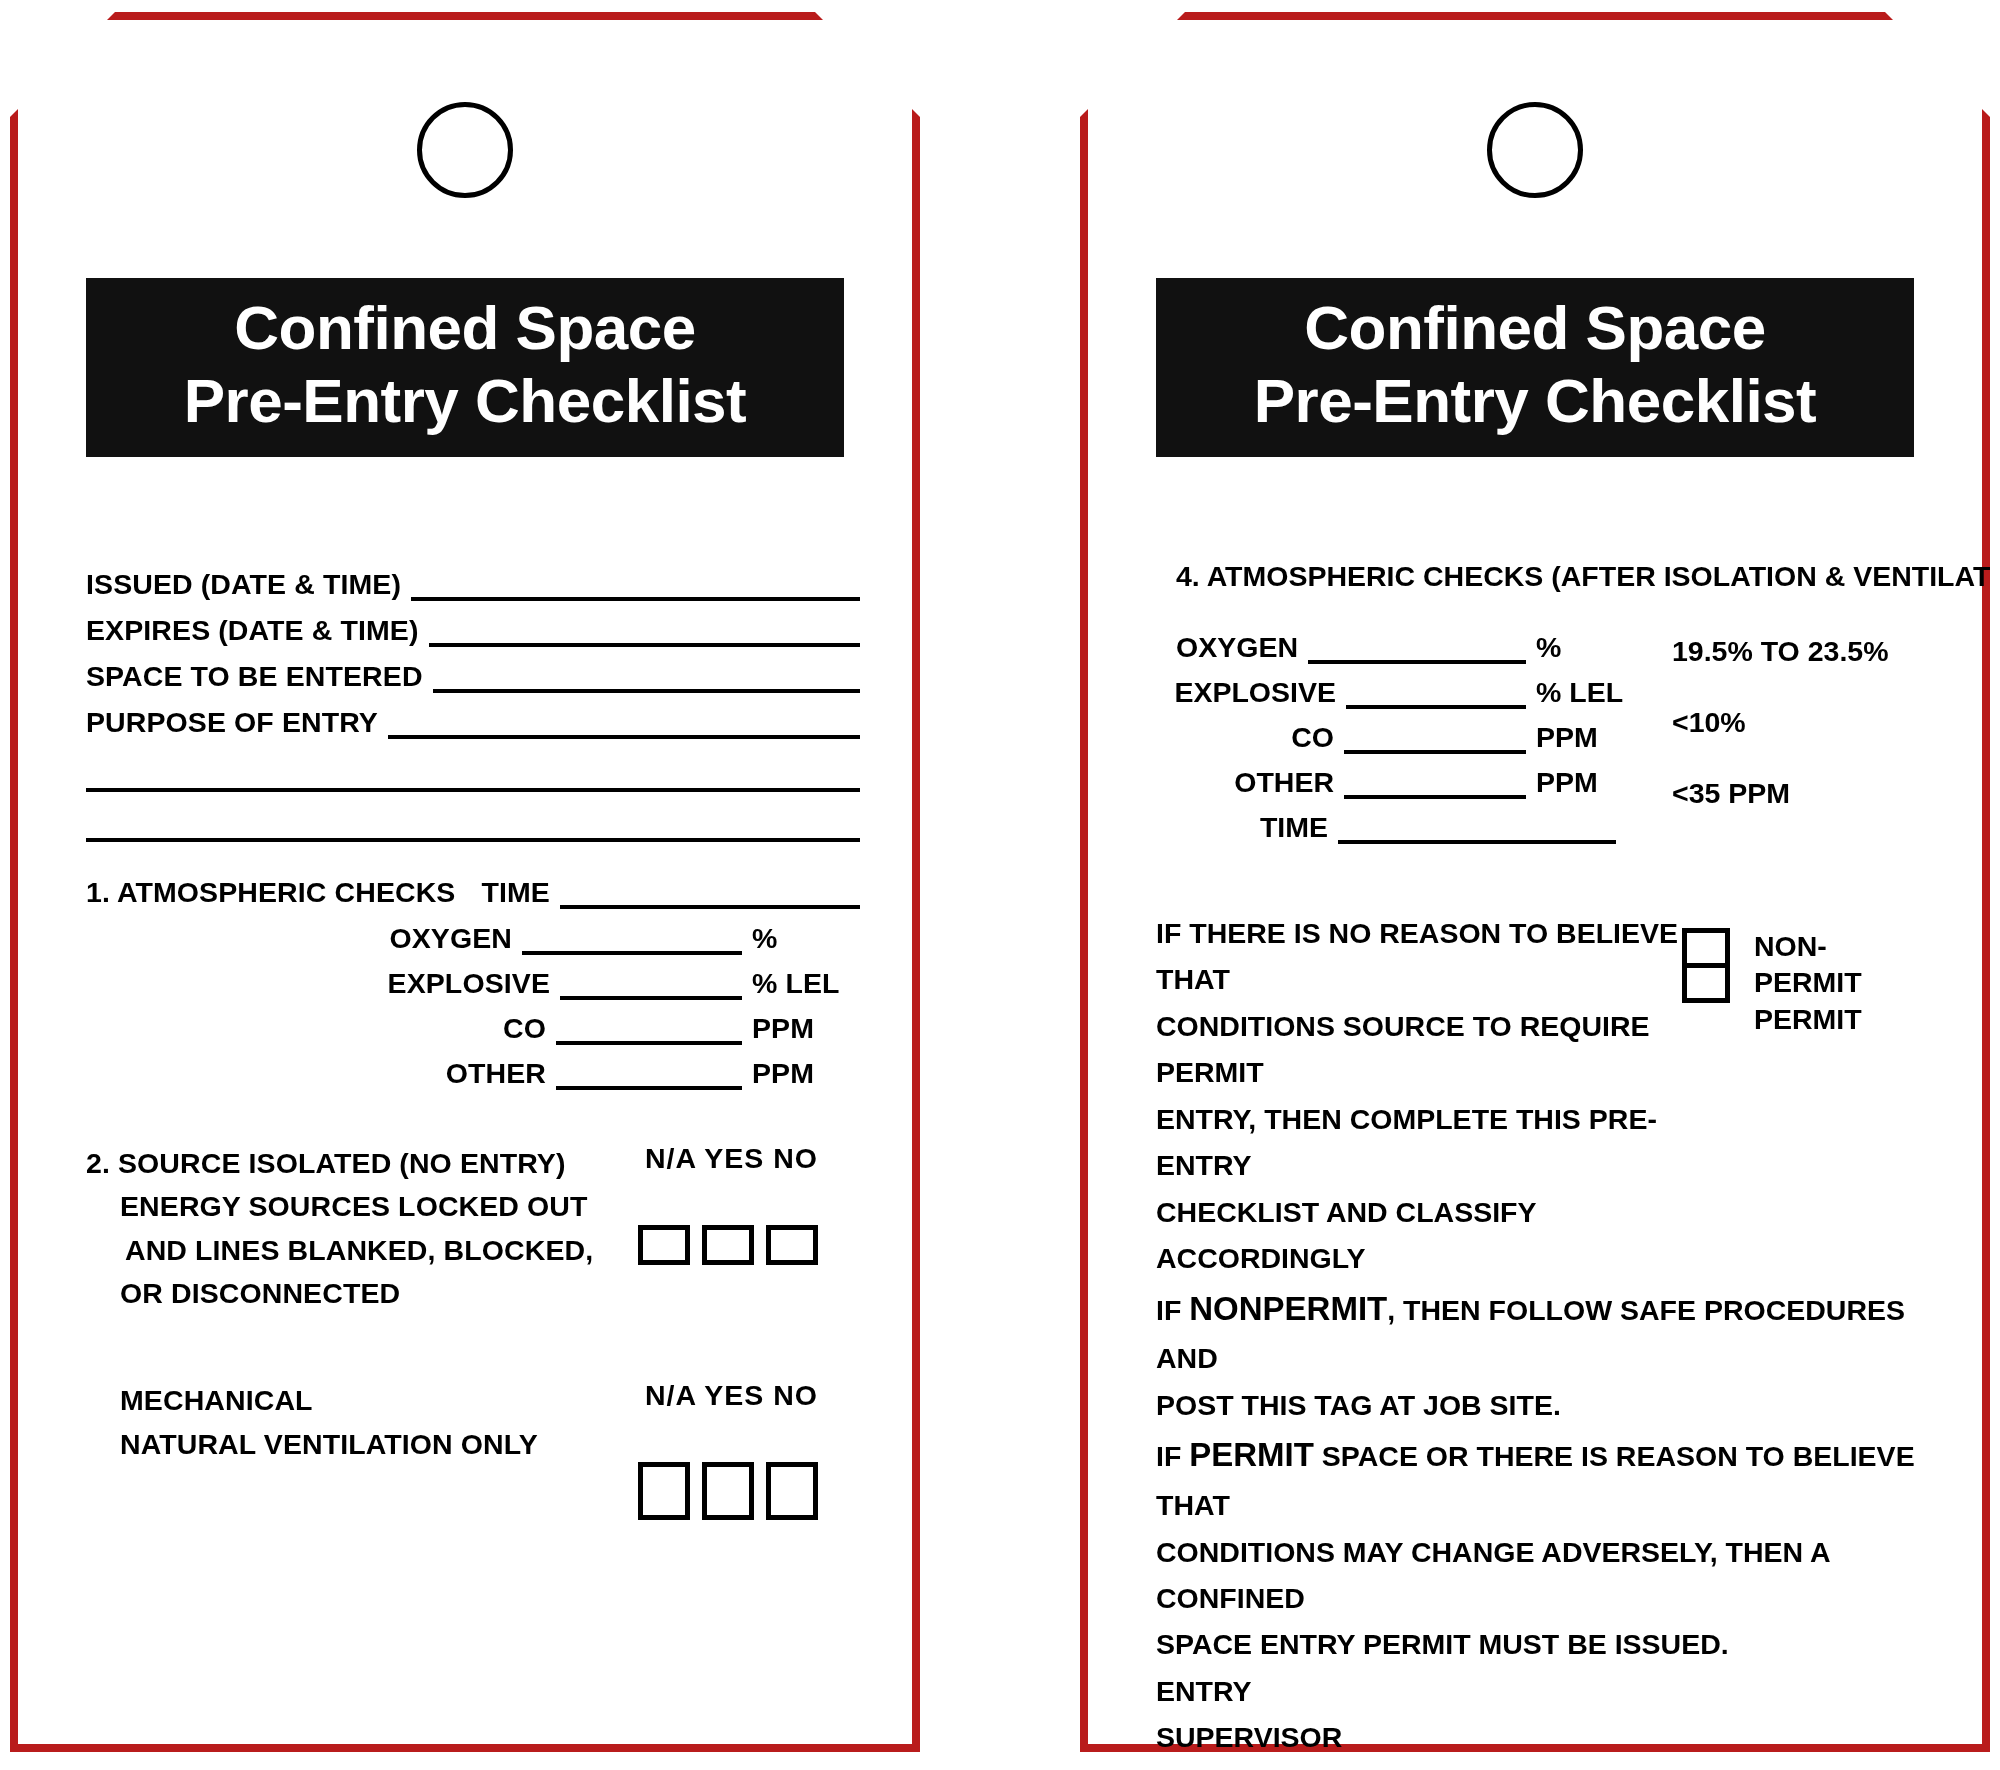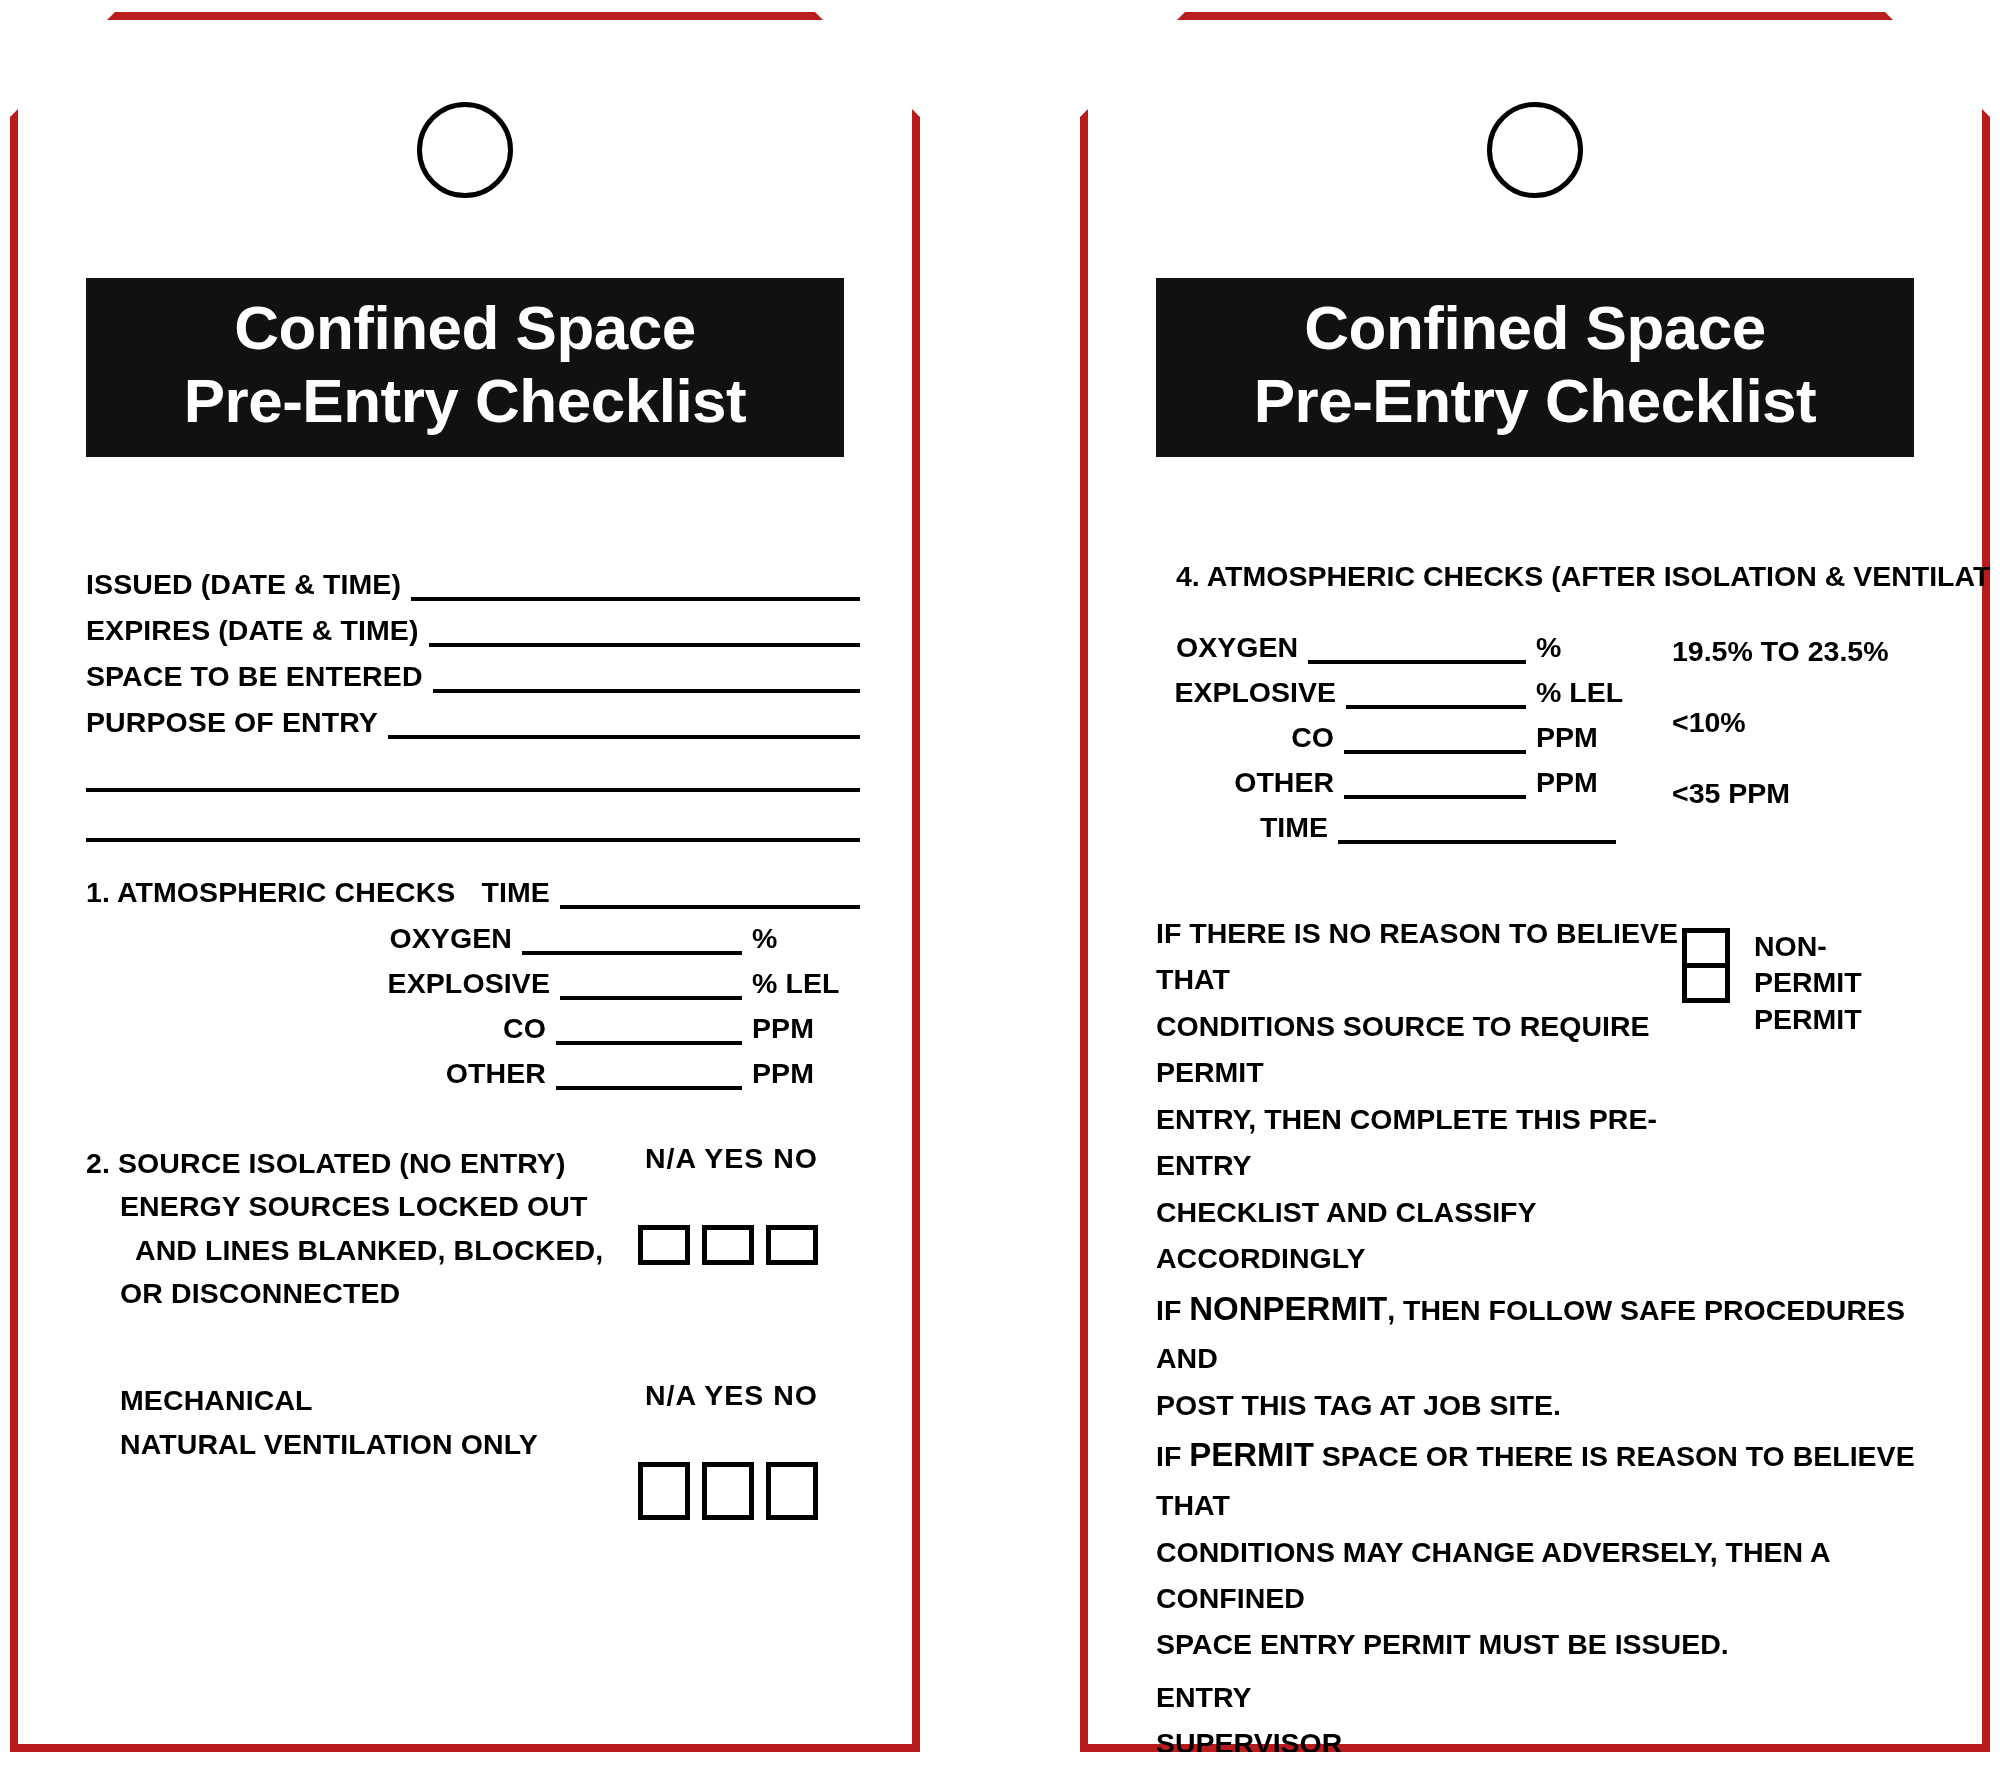--- a/index.html
+++ b/index.html
@@ -303,7 +303,7 @@
         <div class="left-text">
           <div>2. SOURCE ISOLATED (NO ENTRY)</div>
           <div style="margin-left:34px">ENERGY SOURCES LOCKED OUT</div>
-          <div style="margin-left:49px">AND LINES BLANKED, BLOCKED,</div>
+          <div style="margin-left:39px">AND LINES BLANKED, BLOCKED,</div>
           <div style="margin-left:34px">OR DISCONNECTED</div>
         </div>
         <div class="check-block" style="margin-right:42px">

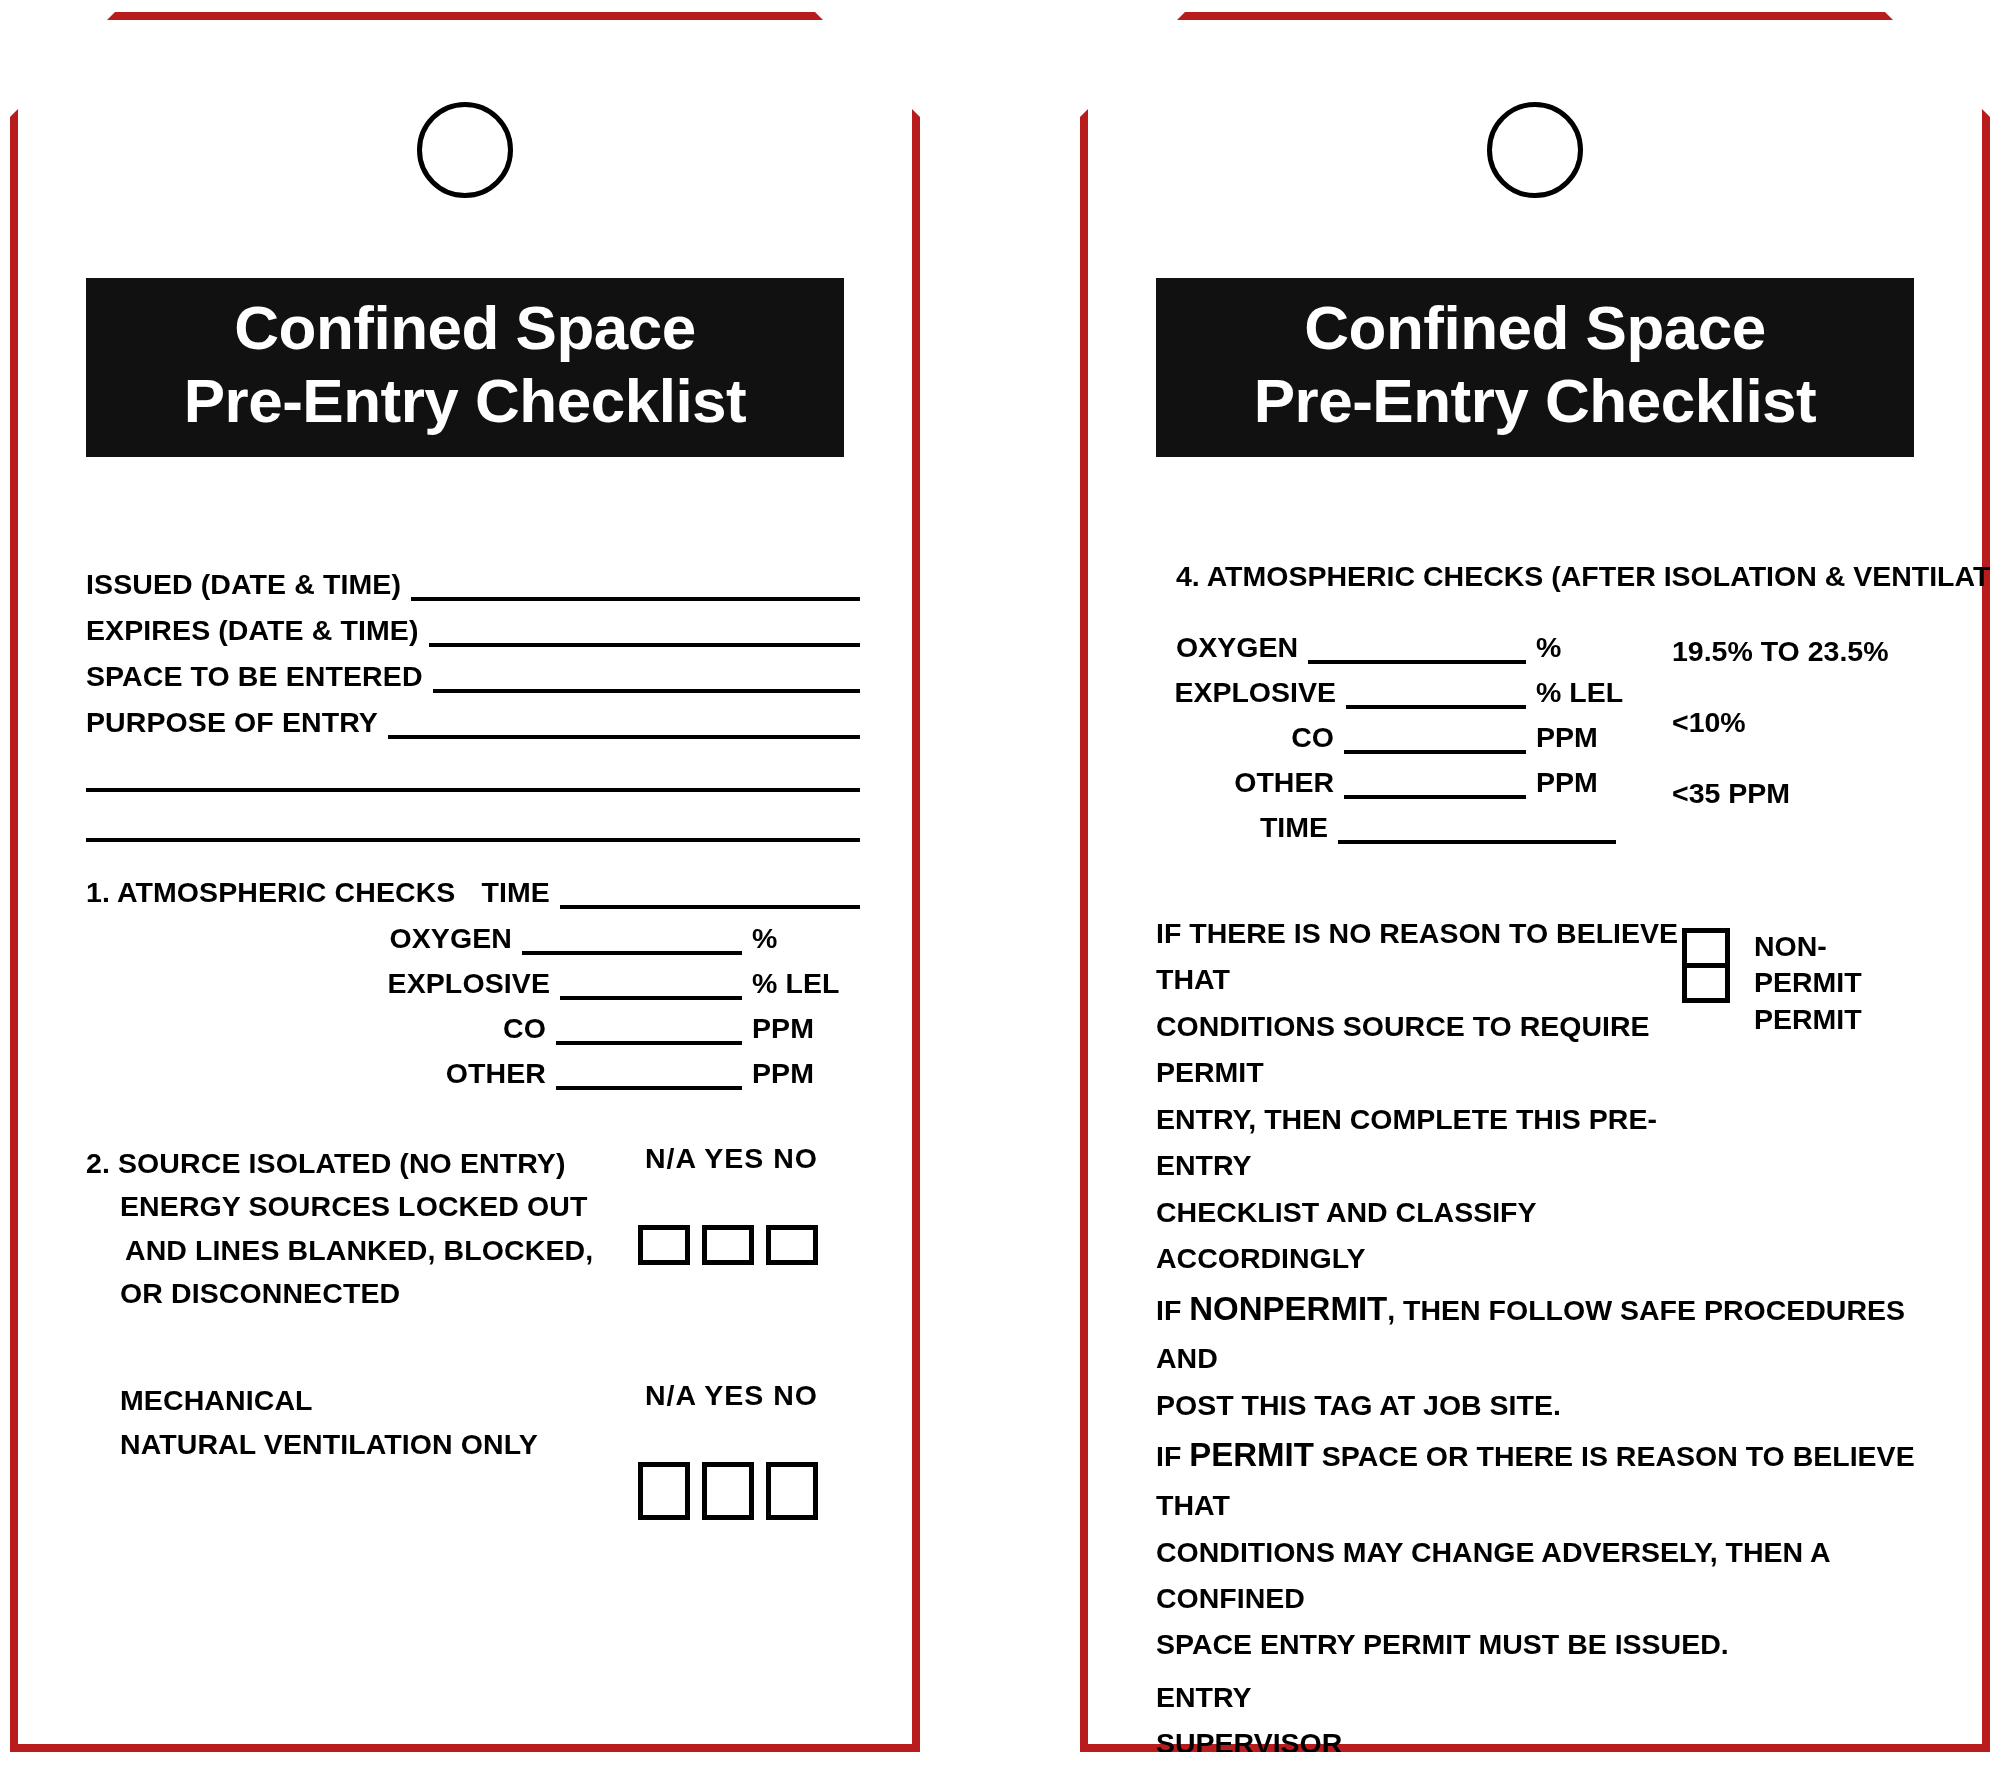--- a/index.html
+++ b/index.html
@@ -220,7 +220,7 @@
   }
   .big { font-size: 33px; }
 
-  .entry-block { margin-top: 6px; }
+  .entry-block { }
   .entry-row {
     display: flex;
     align-items: flex-end;

